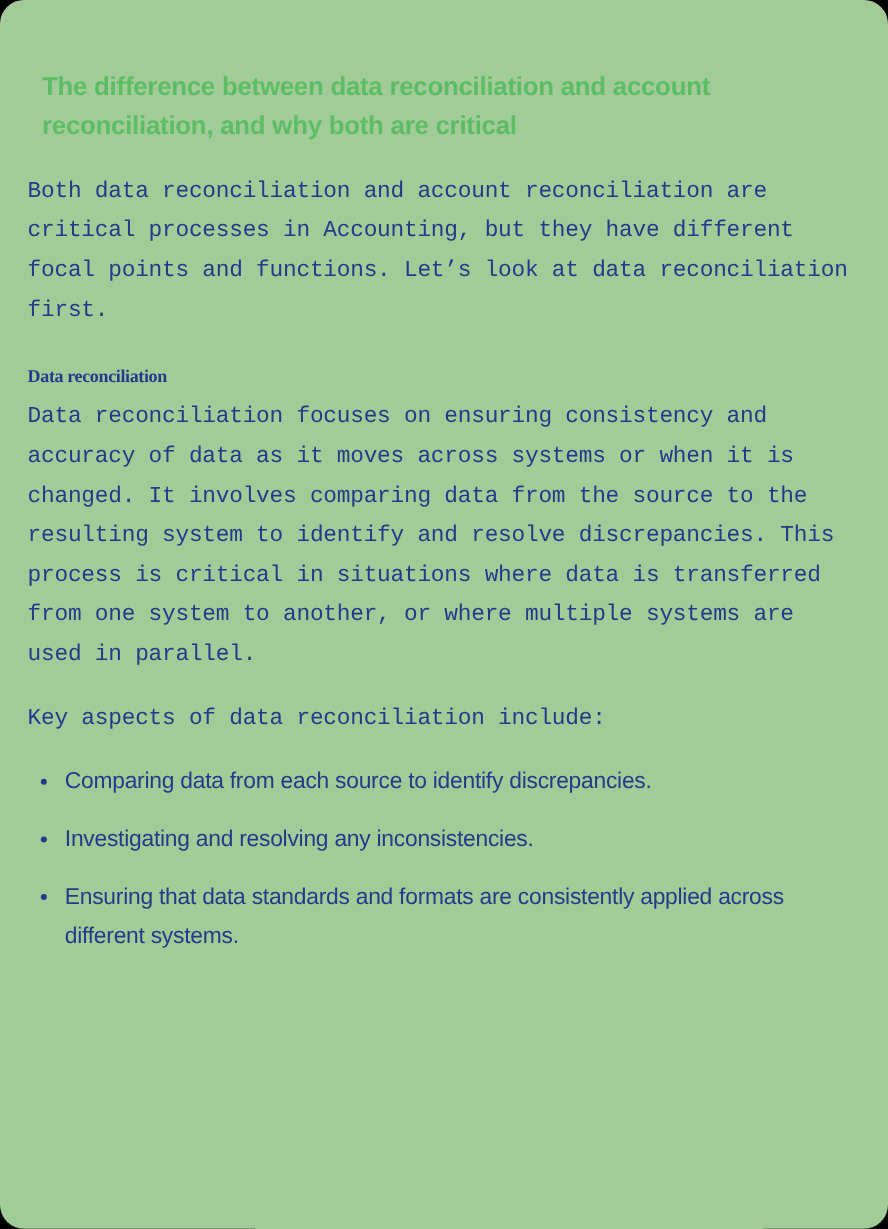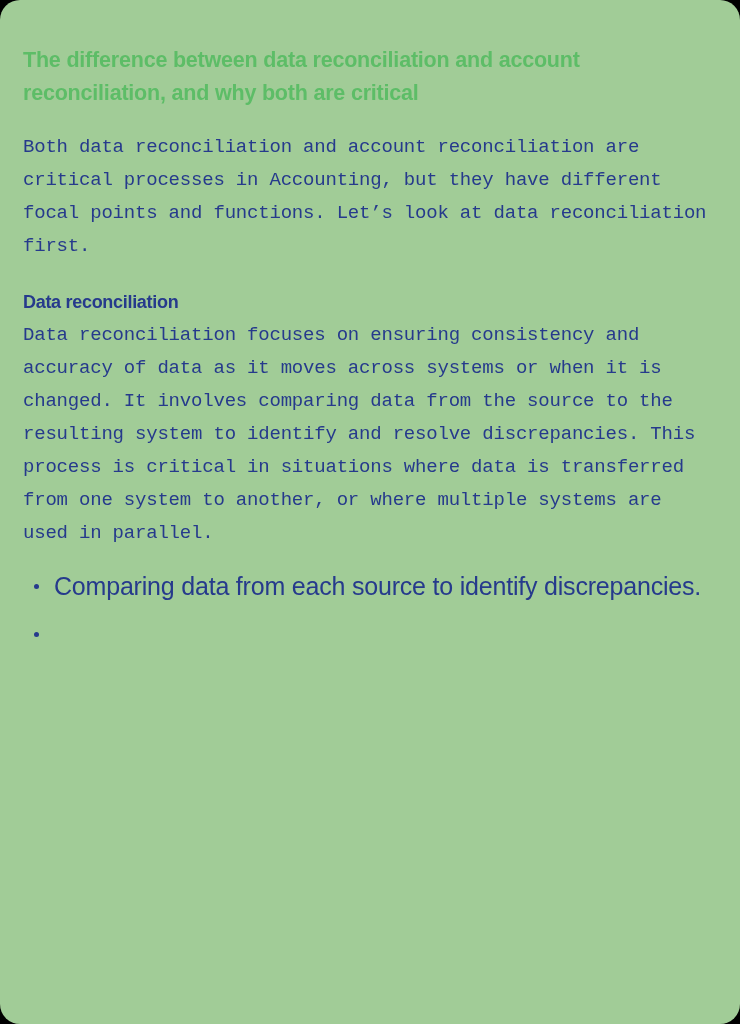--- a/index.html
+++ b/index.html
@@ -24,7 +24,7 @@
       color: #263a8c;
     }
     .title {
-      margin: 0;
+      margin: 12px;
       font-size: 21.5px;
       font-weight: 700;
       line-height: 33px;

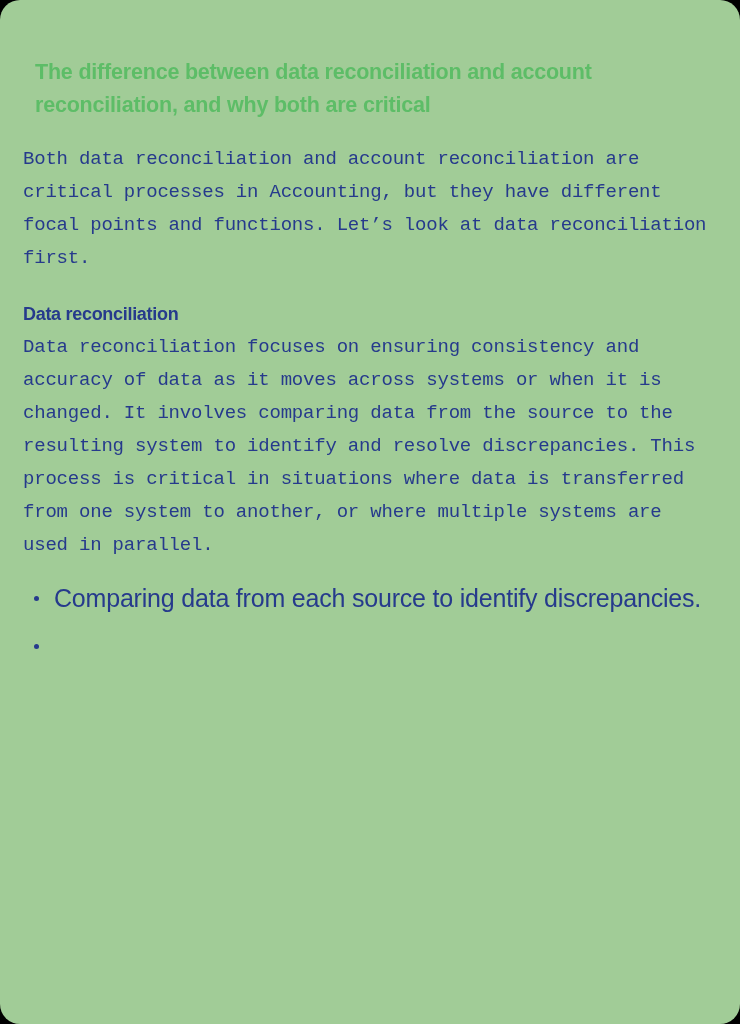--- a/index.html
+++ b/index.html
@@ -41,10 +41,11 @@
     .intro { margin-top: 21px; }
     .subhead {
       margin: 23px 0 0 0;
-      font-size: 18px;
+      font-size: 15px;
       font-weight: 700;
       line-height: 33px;
       letter-spacing: -0.3px;
+      font-family: Liberation Serif, serif;
     }
     .lead { margin-top: 20px; }
     ul.bullets {

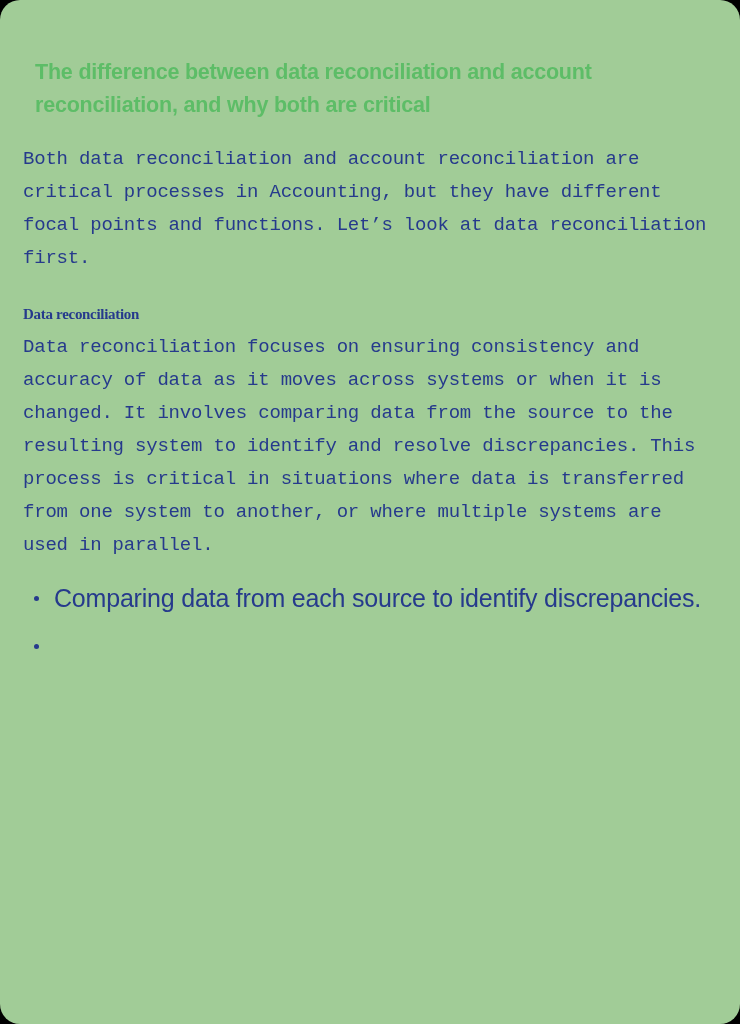--- a/index.html
+++ b/index.html
@@ -83,6 +83,7 @@
   <h3 class="subhead">Data reconciliation</h3>
   <p class="para">Data reconciliation focuses on ensuring consistency and accuracy of data as it moves across systems or when it is changed. It involves comparing data from the source to the resulting system to identify and resolve discrepancies. This process is critical in situations where data is transferred from one system to another, or where multiple systems are used in parallel.</p>
 
+  <p class="para lead">Key aspects of data reconciliation include:</p>
 
   <ul class="bullets">
     <li>

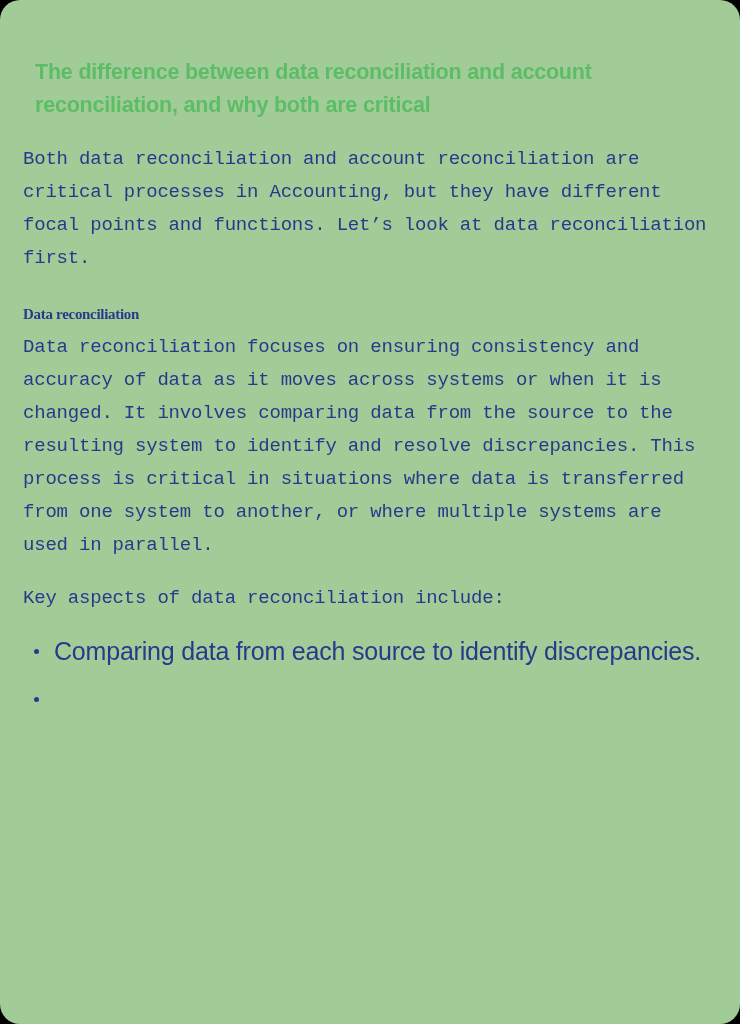--- a/index.html
+++ b/index.html
@@ -56,7 +56,7 @@
     ul.bullets li {
       position: relative;
       padding-left: 31px;
-      font-size: 25px;
+      font-size: 19px;
       line-height: 33px;
       letter-spacing: -0.2px;
       margin-bottom: 15px;

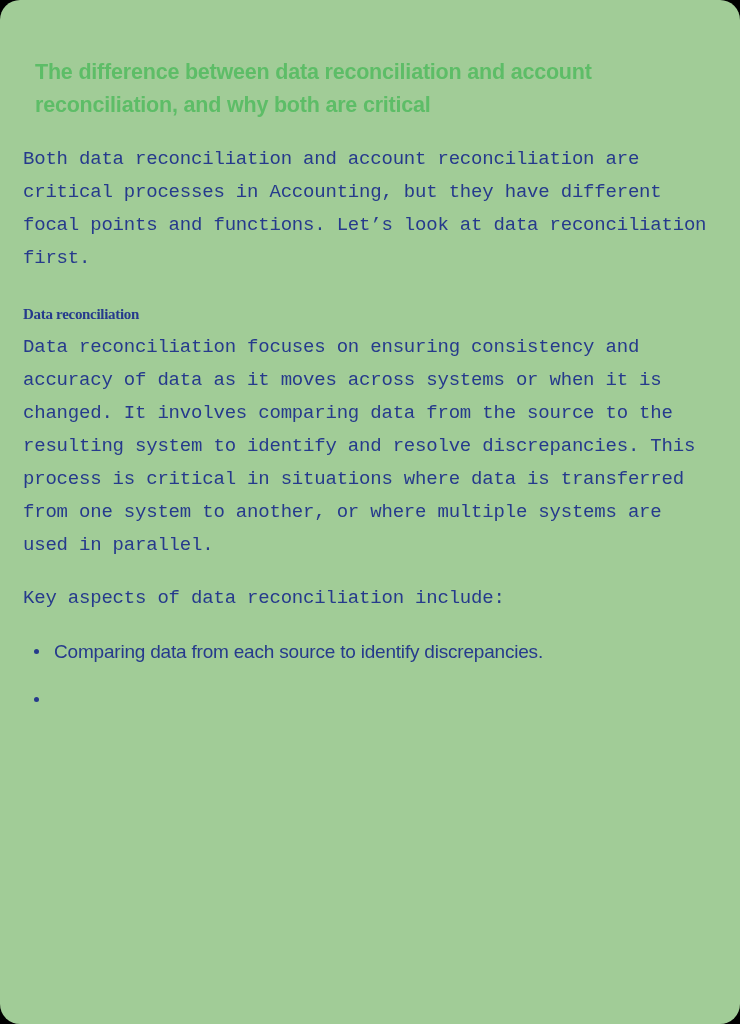--- a/index.html
+++ b/index.html
@@ -92,6 +92,10 @@
     </li>
     <li>
       <span class="dot"></span>
+      <span>Investigating and resolving any inconsistencies.</span>
+    </li>
+    <li>
+      <span class="dot"></span>
     </li>
   </ul>
 

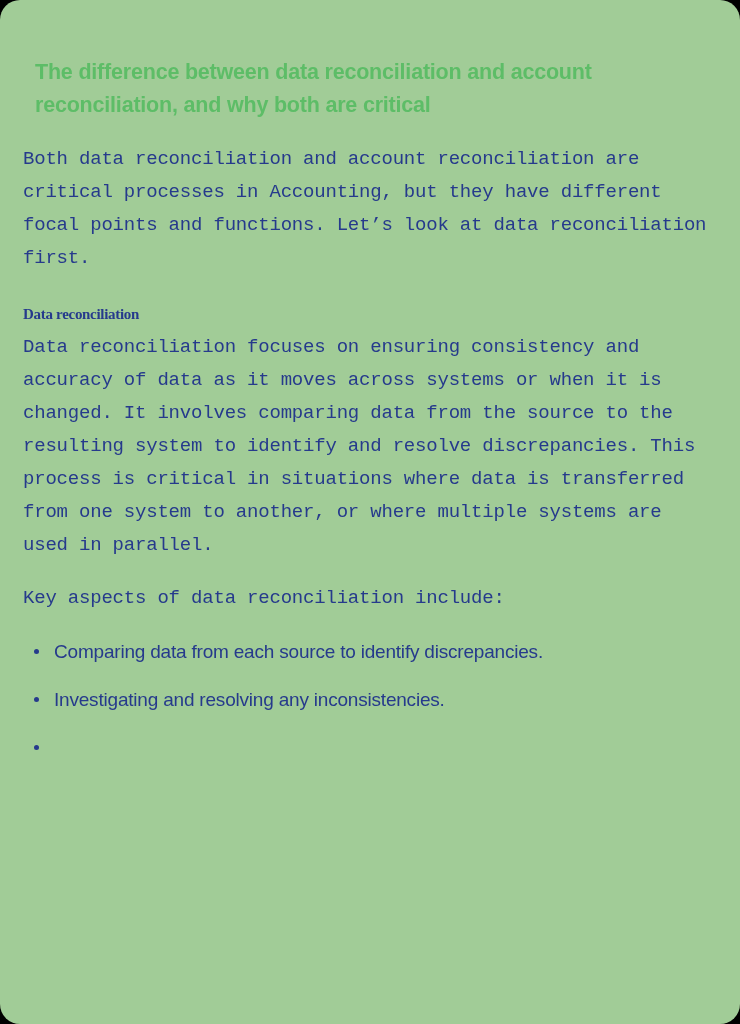--- a/index.html
+++ b/index.html
@@ -96,6 +96,7 @@
     </li>
     <li>
       <span class="dot"></span>
+      <span>Ensuring that data standards and formats are consistently applied across different systems.</span>
     </li>
   </ul>
 

